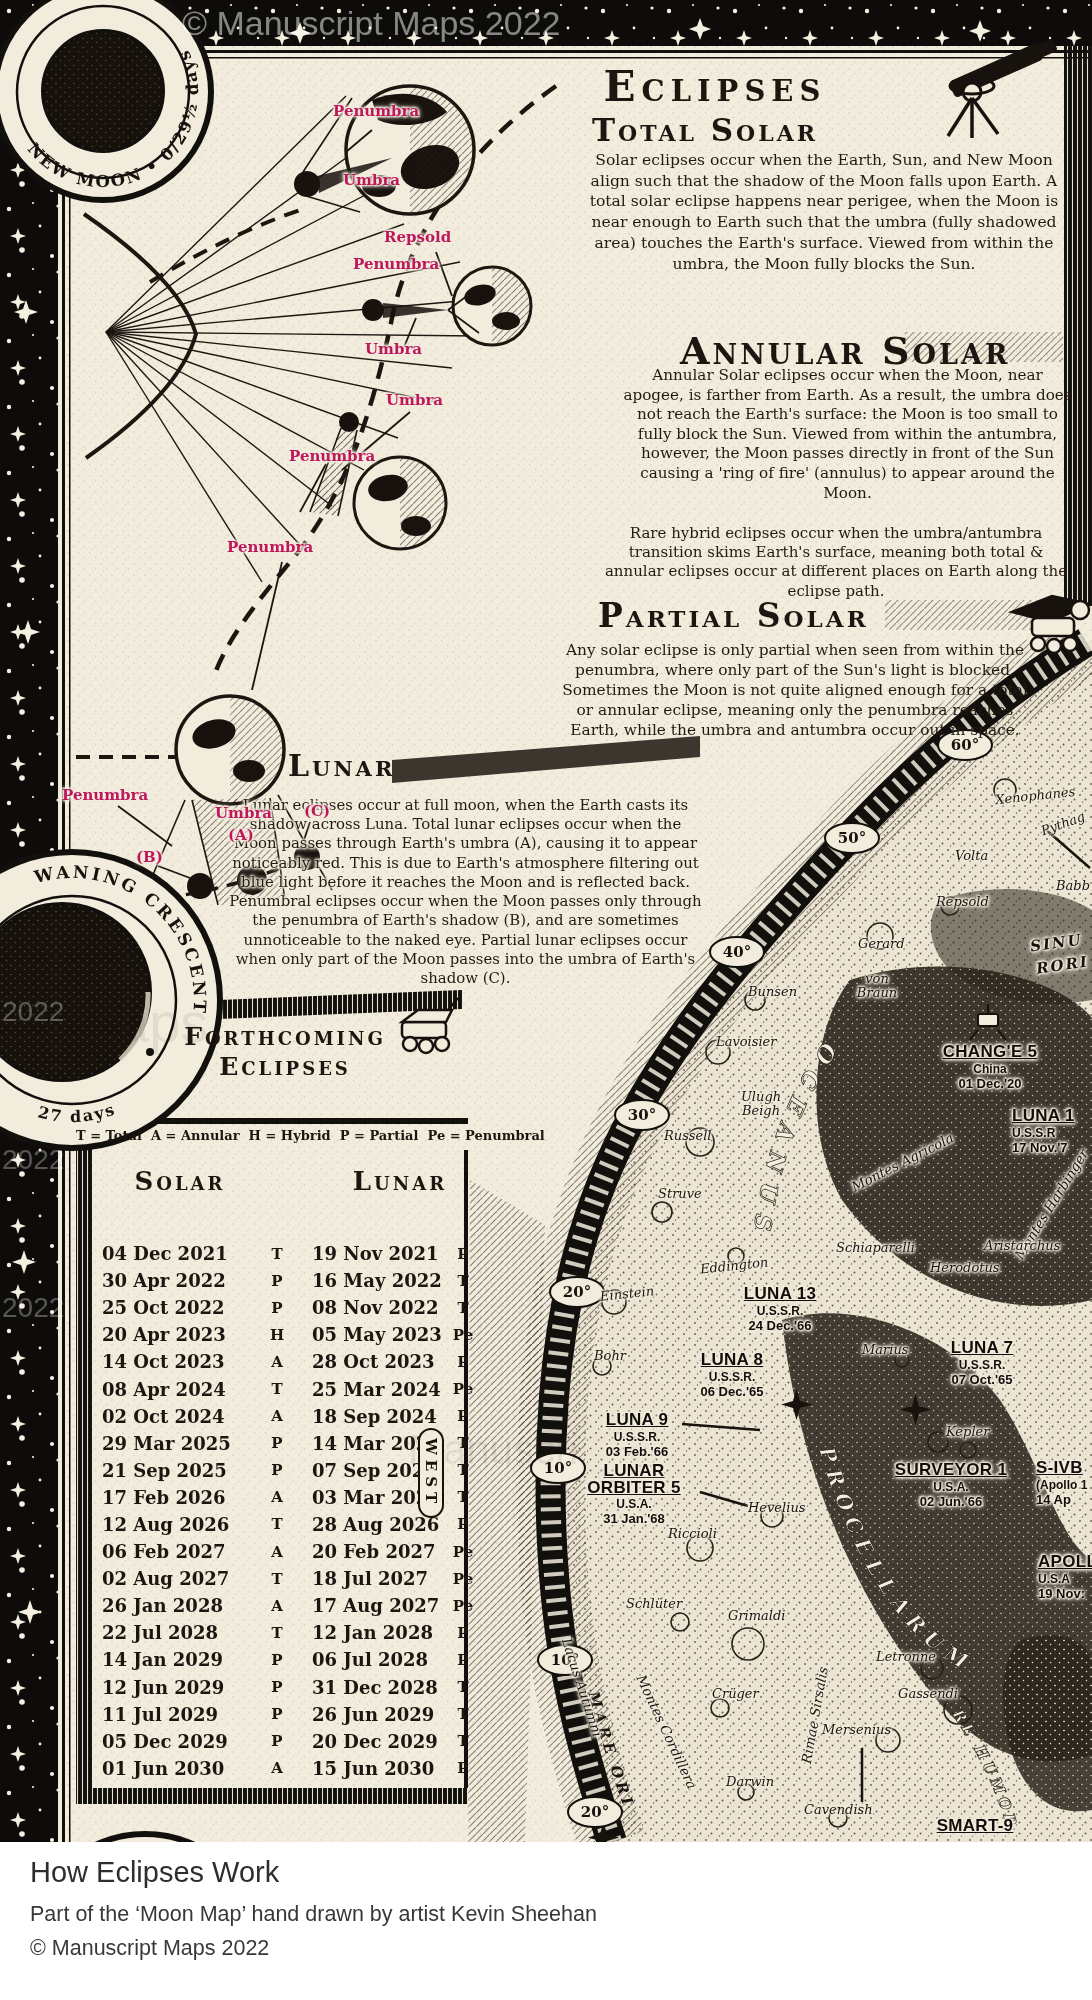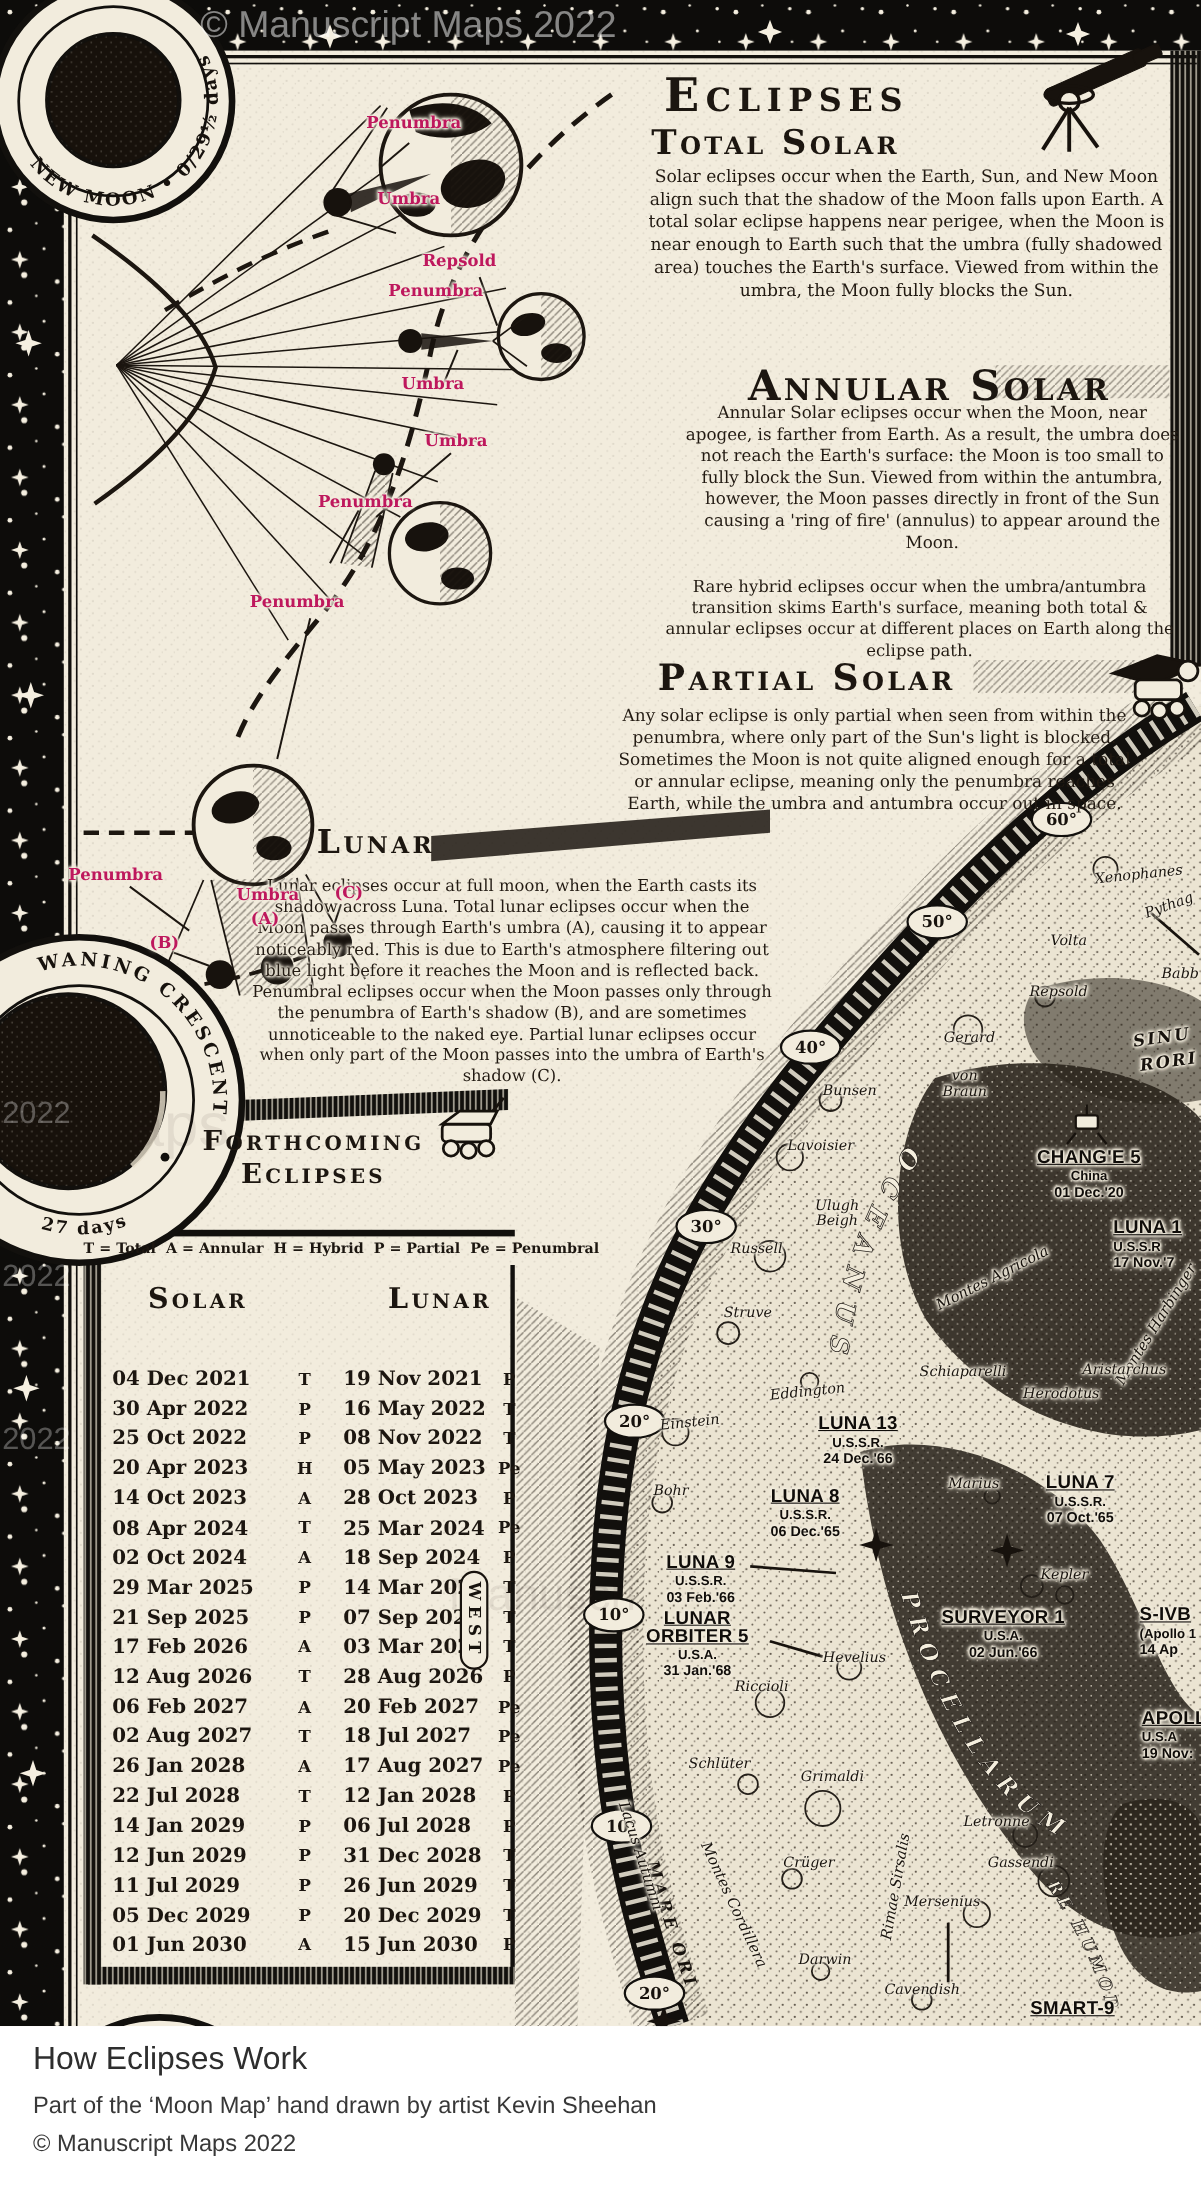--- a/index.html
+++ b/index.html
@@ -649,7 +649,7 @@
       <div class="m-org">U.S.A.</div>
       <div class="m-date">31 Jan.'68</div>
     </div>
-    <div class="mission halo" style="left:837px;top:1460px;width:150px">
+    <div class="mission halo" style="left:876px;top:1460px;width:150px">
       <div class="m-name">SURVEYOR 1</div>
       <div class="m-org">U.S.A.</div>
       <div class="m-date">02 Jun.'66</div>

